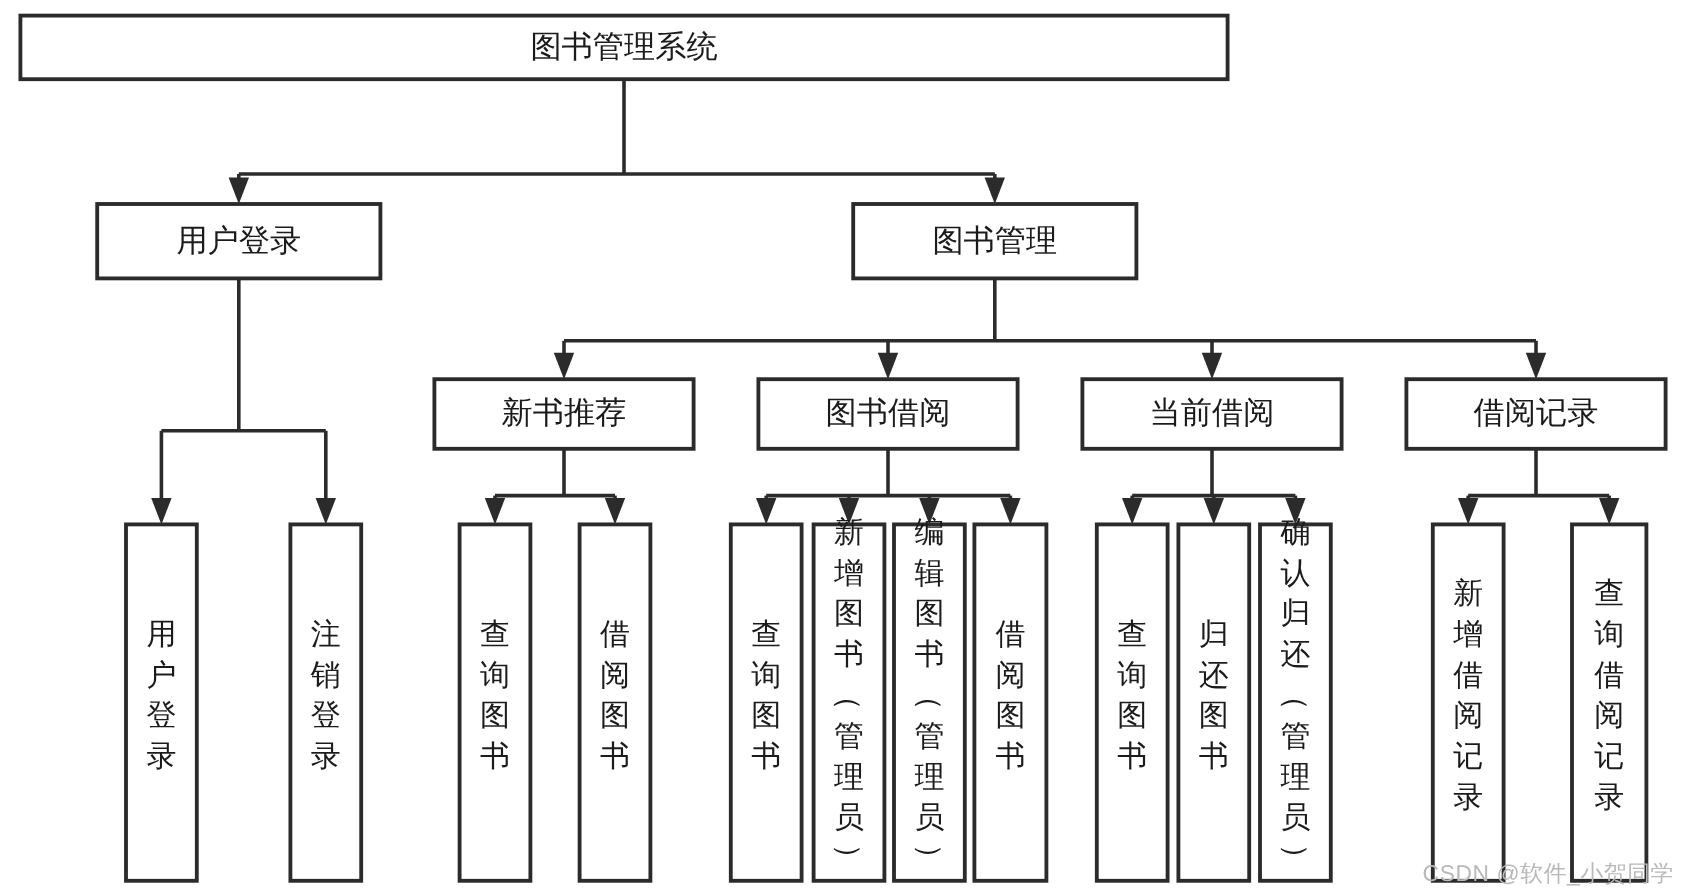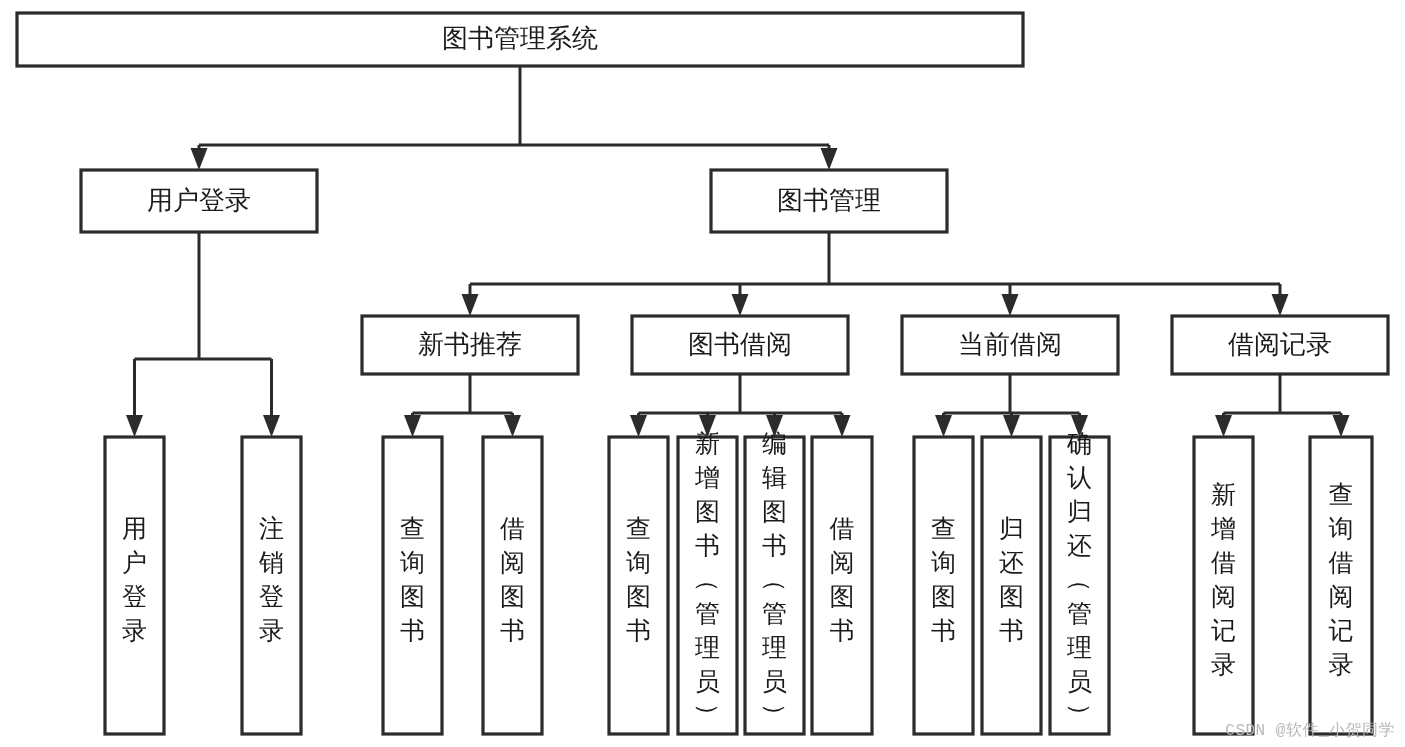--- a/index.html
+++ b/index.html
@@ -58,8 +58,8 @@
     position: absolute;
     right: 10px;
     bottom: 6px;
-    font-family: Liberation Mono, monospace;
-    font-size: 16px;
+    font-family: Liberation Sans, sans-serif;
+    font-size: 19px;
     color: #b9b9b9;
     letter-spacing: 0.5px;
     white-space: nowrap;

